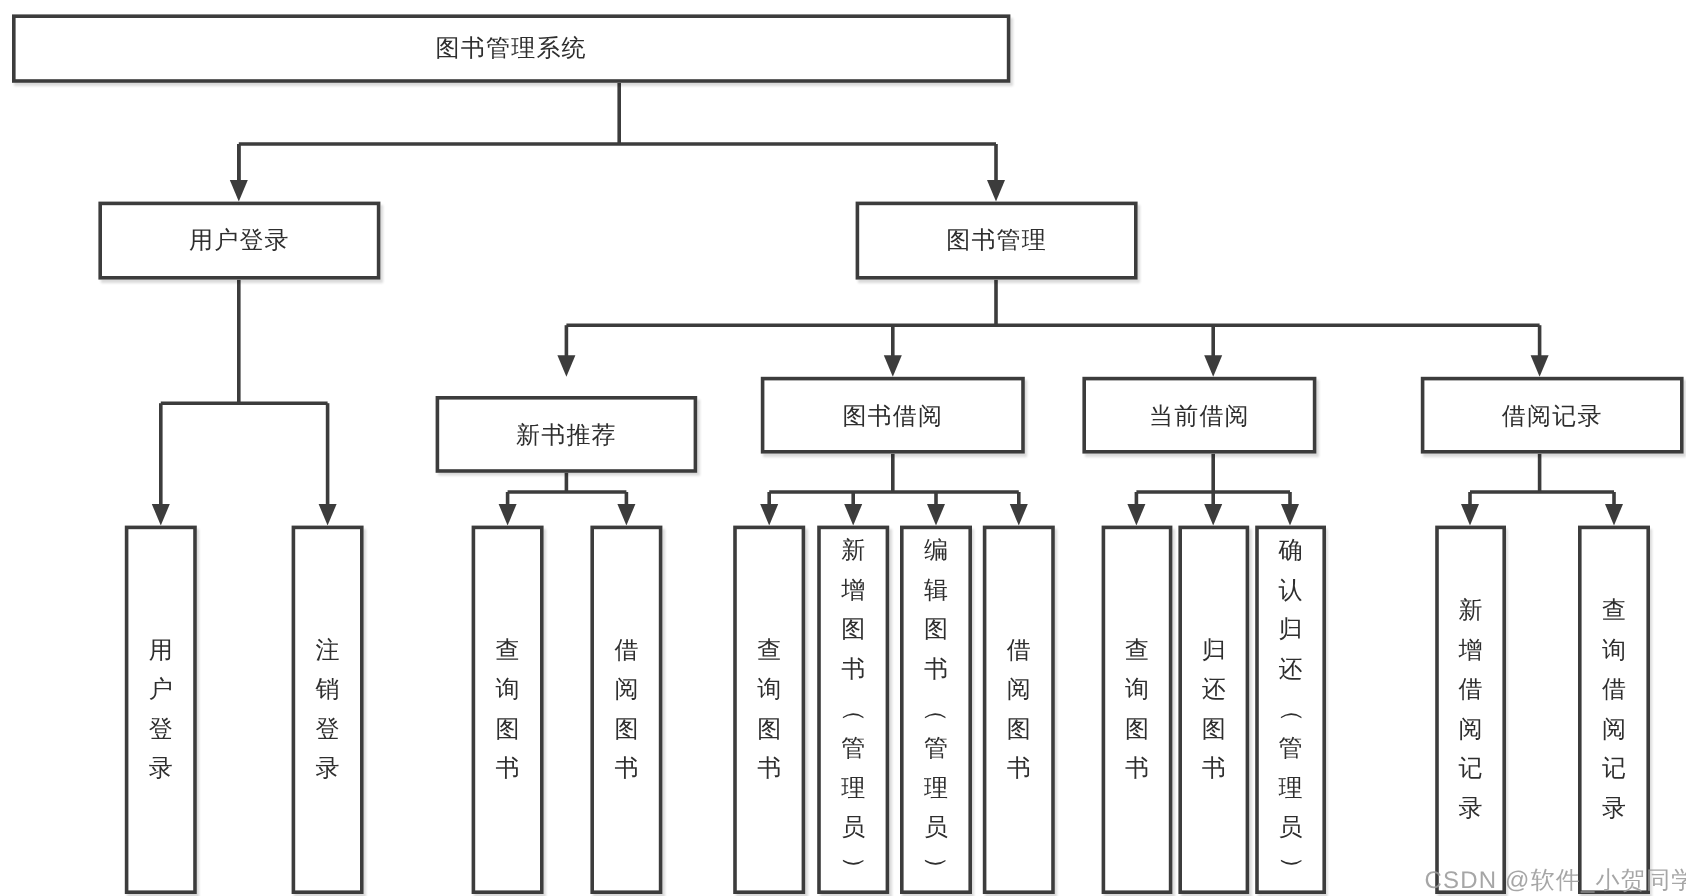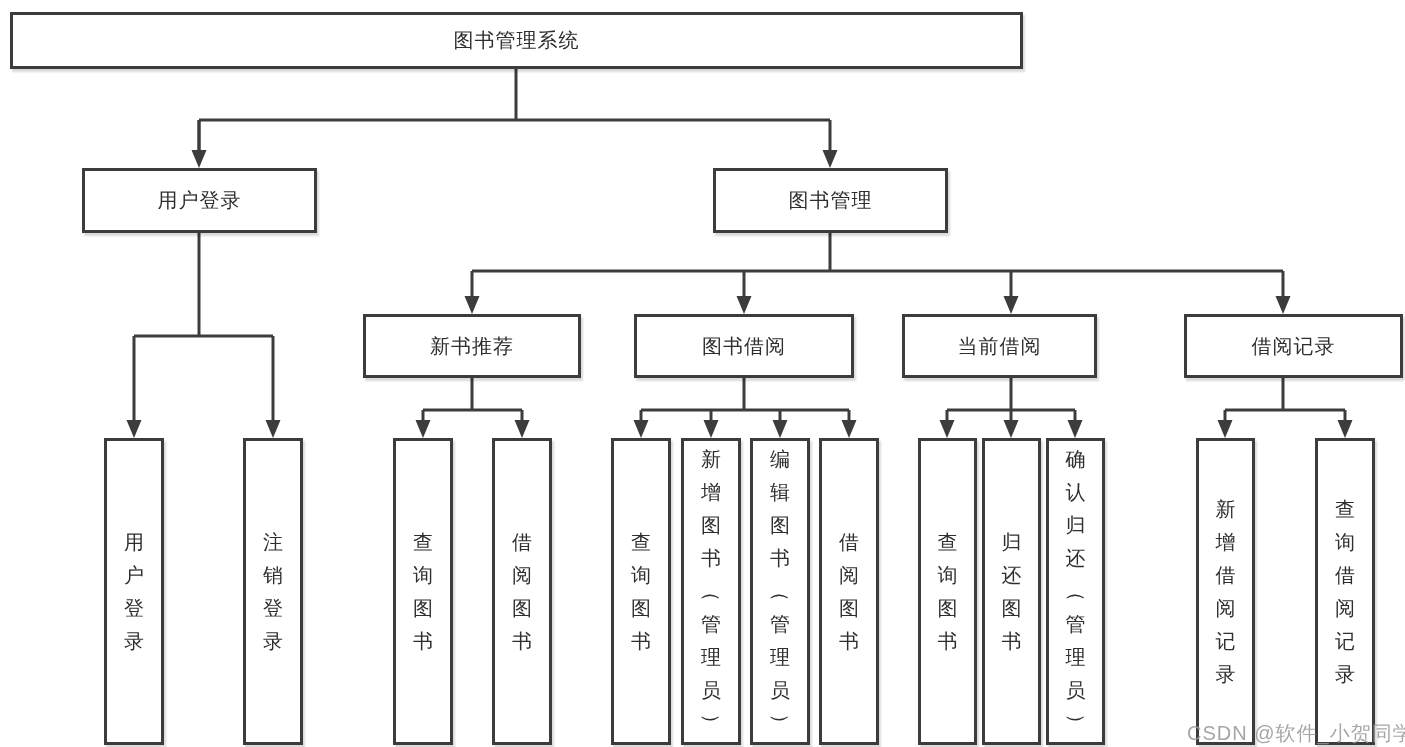--- a/index.html
+++ b/index.html
@@ -67,7 +67,7 @@
   }
 
   
-  .n-root        { left: 10px;   top: 12px;  width: 1013px; height: 57px; }
+  .n-root        { left: 10px;   top: 12px;  width: 832px; height: 57px; }
   .n-user-login  { left: 82px;   top: 168px; width: 235px;  height: 65px; }
   .n-book-mgmt   { left: 713px;  top: 168px; width: 235px;  height: 65px; }
   .n-new-books   { left: 363px;  top: 314px; width: 218px;  height: 64px; }

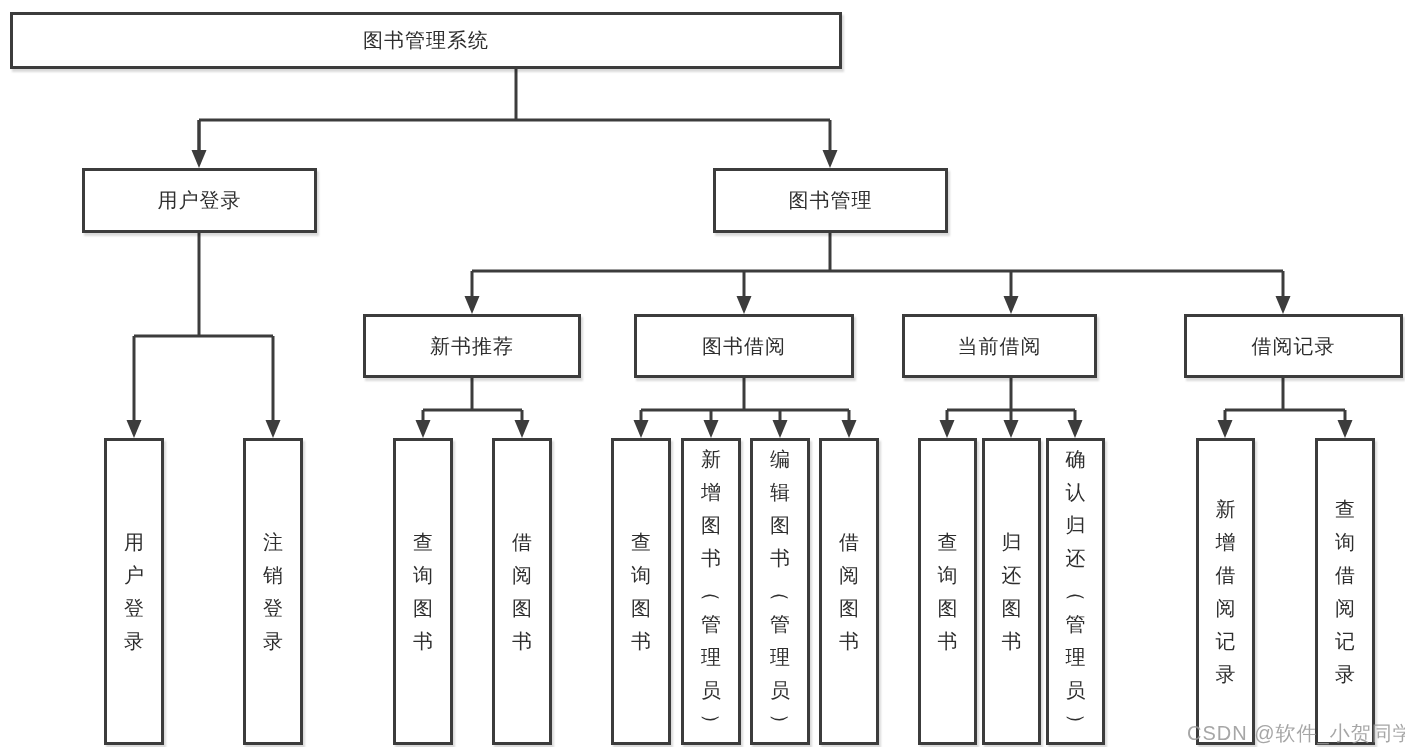--- a/index.html
+++ b/index.html
@@ -70,7 +70,7 @@
   .n-root        { left: 10px;   top: 12px;  width: 832px; height: 57px; }
   .n-user-login  { left: 82px;   top: 168px; width: 235px;  height: 65px; }
   .n-book-mgmt   { left: 713px;  top: 168px; width: 235px;  height: 65px; }
-  .n-new-books   { left: 363px;  top: 314px; width: 218px;  height: 64px; }
+  .n-new-books   { left: 363px;  top: 330px; width: 218px;  height: 64px; }
   .n-book-borrow { left: 634px;  top: 314px; width: 220px;  height: 64px; }
   .n-cur-borrow  { left: 902px;  top: 314px; width: 195px;  height: 64px; }
   .n-records     { left: 1174px; top: 314px; width: 219px;  height: 64px; margin-left: 10px; }

